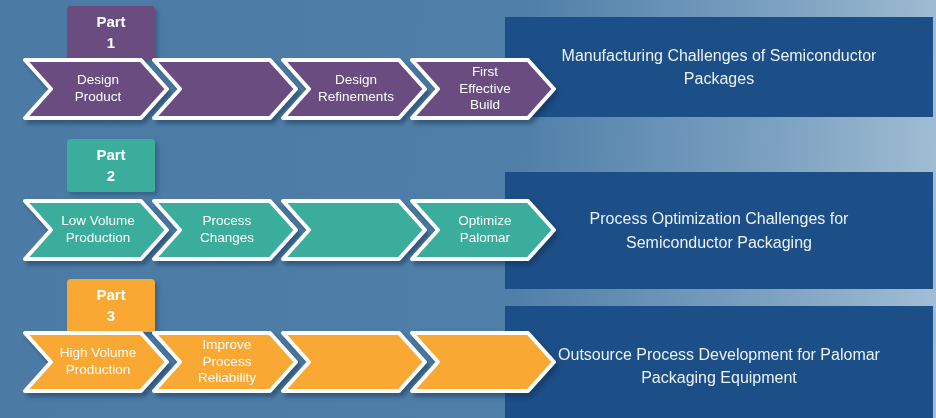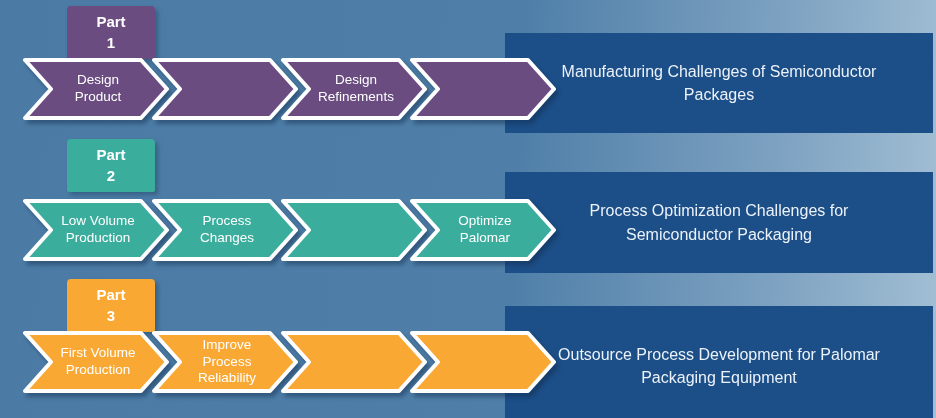--- a/index.html
+++ b/index.html
@@ -33,7 +33,7 @@
     text-align:center;white-space:pre-line;
     z-index:1;
   }
-  .row1 .summary-box{top:33px;height:100px;}
+  .row1 .summary-box{top:17px;height:100px;}
   .row2 .summary-box{top:172px;height:101px;}
   .row3 .summary-box{top:306px;height:120px;}
   

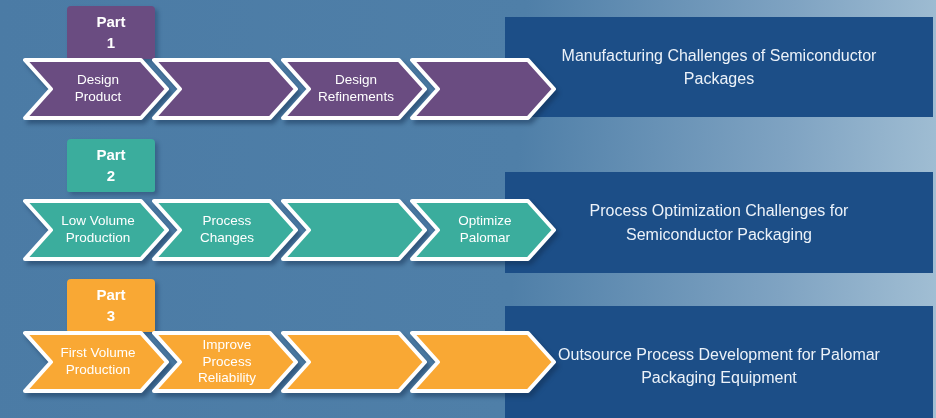--- a/index.html
+++ b/index.html
@@ -92,6 +92,9 @@
       <svg width="148" height="62" viewBox="0 0 148 62">
         <path class="chev-path" d="M2,2 L118,2 L144,31 L118,60 L2,60 L28,31 Z"></path>
       </svg>
+      <div class="chev-label">First
+Effective
+Build</div>
     </div>
 
     <div class="summary-box">Manufacturing Challenges of Semiconductor

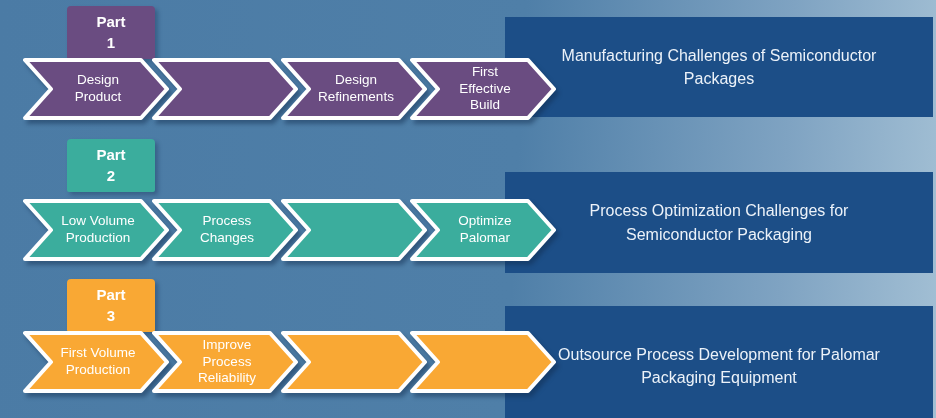--- a/index.html
+++ b/index.html
@@ -34,7 +34,7 @@
     z-index:1;
   }
   .row1 .summary-box{top:17px;height:100px;}
-  .row2 .summary-box{top:172px;height:101px;}
+  .row2 .summary-box{top:172px;height:117px;}
   .row3 .summary-box{top:306px;height:120px;}
   
   .chevron{position:absolute;width:148px;height:62px;z-index:3;}

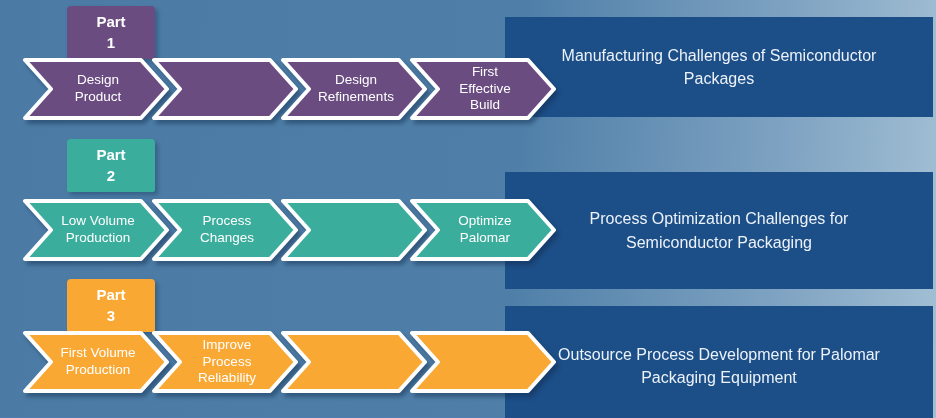--- a/index.html
+++ b/index.html
@@ -144,7 +144,7 @@
       <svg width="148" height="62" viewBox="0 0 148 62">
         <path class="chev-path" d="M2,2 L118,2 L144,31 L118,60 L2,60 L28,31 Z"></path>
       </svg>
-      <div class="chev-label">First Volume
+      <div class="chev-label">High Volume
 Production</div>
     </div>
     <div class="chevron c2">

